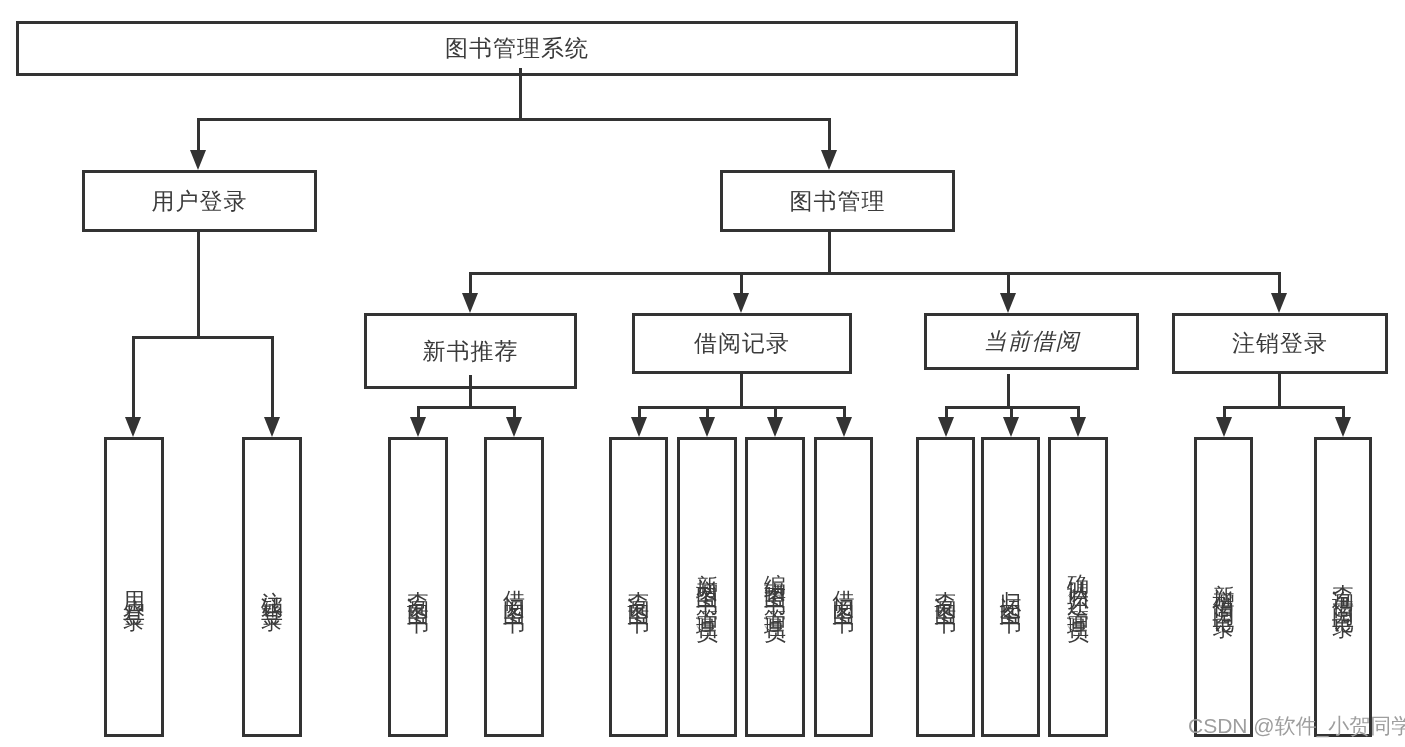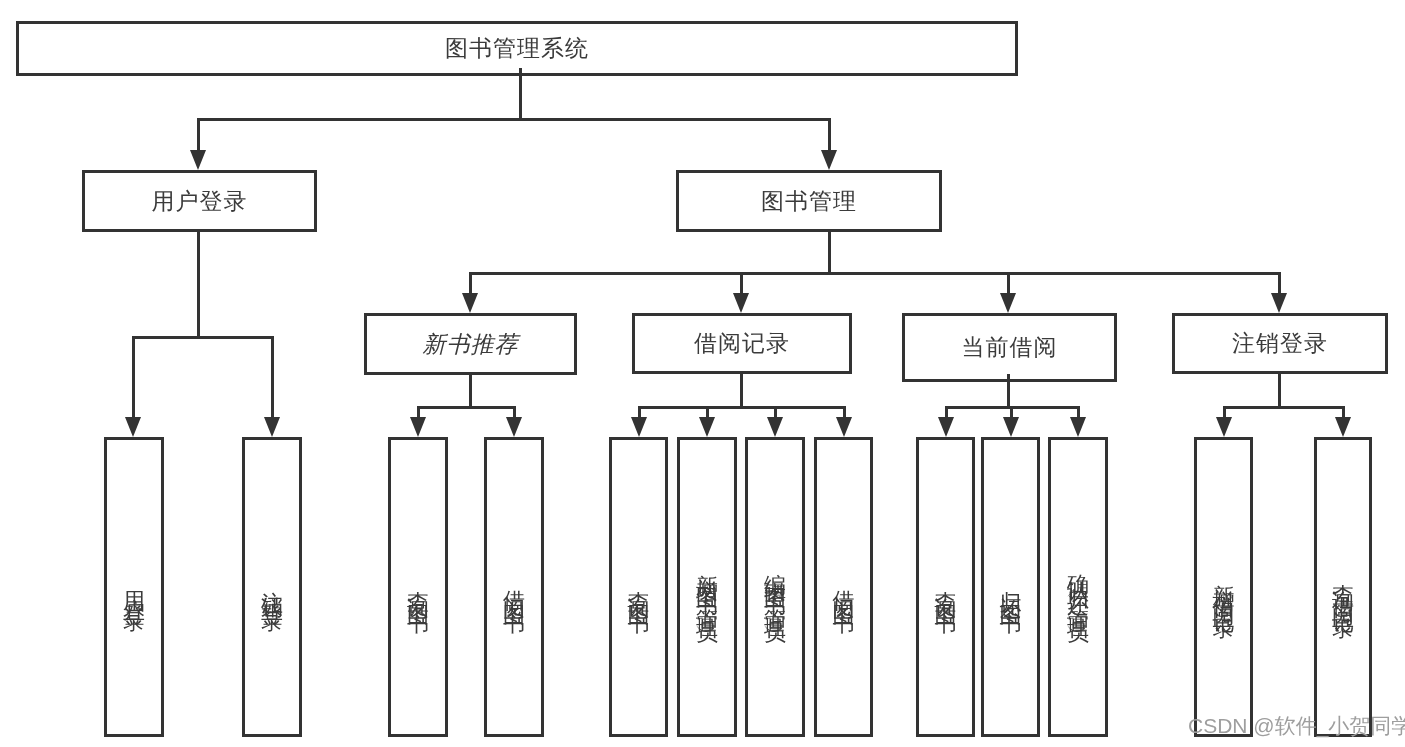--- a/index.html
+++ b/index.html
@@ -48,7 +48,7 @@
     <span>用户登录</span>
   </div>
 
-  <div class="box" style="left:676px;top:170px;width:266px;height:62px;">
+  <div class="box" style="left:720px;top:170px;width:235px;height:62px;">
     <span>图书管理</span>
   </div>
 

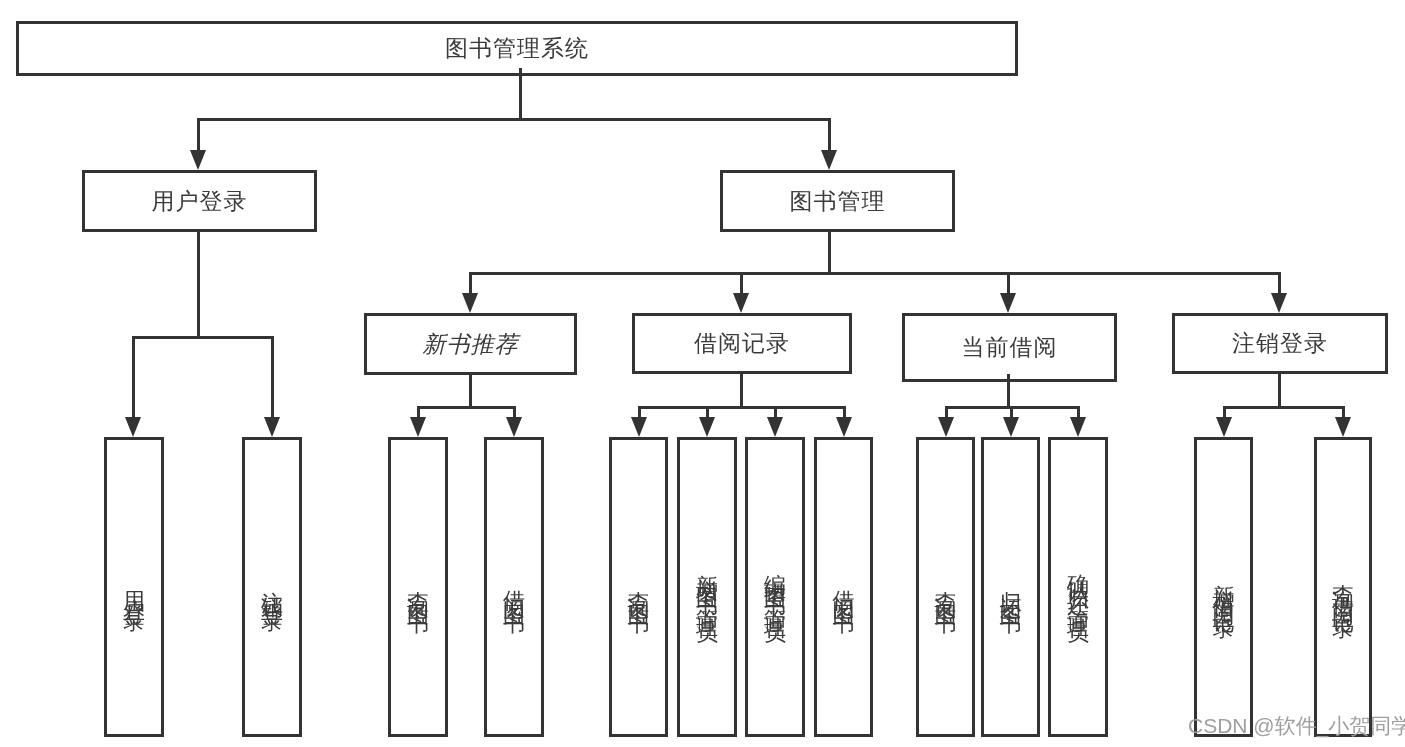--- a/index.html
+++ b/index.html
@@ -52,7 +52,7 @@
     <span>图书管理</span>
   </div>
 
-  <div class="box" style="left:364px;top:313px;width:213px;height:62px;font-style:italic;">
+  <div class="box" style="left:364px;top:313px;width:213px;height:76px;">
     <span>新书推荐</span>
   </div>
 

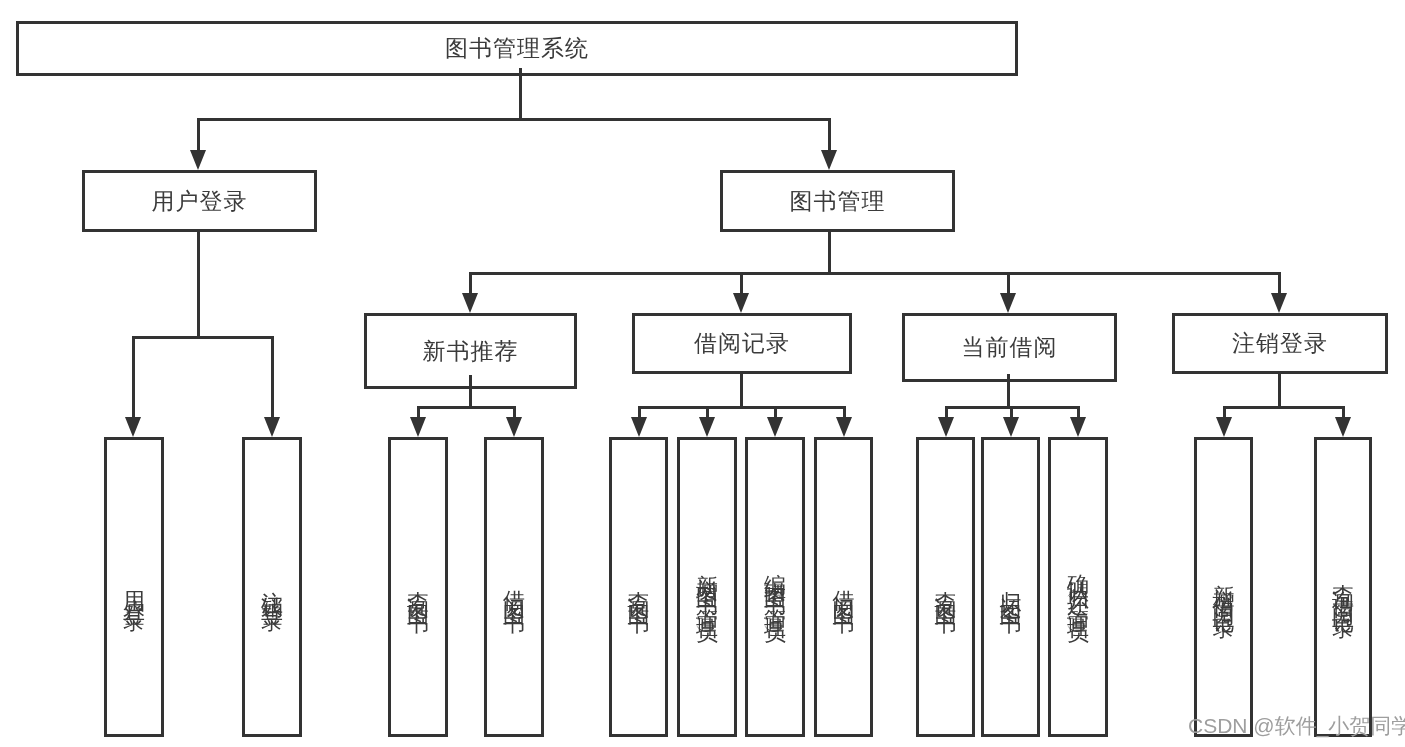--- a/index.html
+++ b/index.html
@@ -60,7 +60,7 @@
     <span>借阅记录</span>
   </div>
 
-  <div class="box" style="left:902px;top:313px;width:215px;height:69px;">
+  <div class="box" style="left:924px;top:313px;width:215px;height:57px;font-style:italic;">
     <span>当前借阅</span>
   </div>
 

